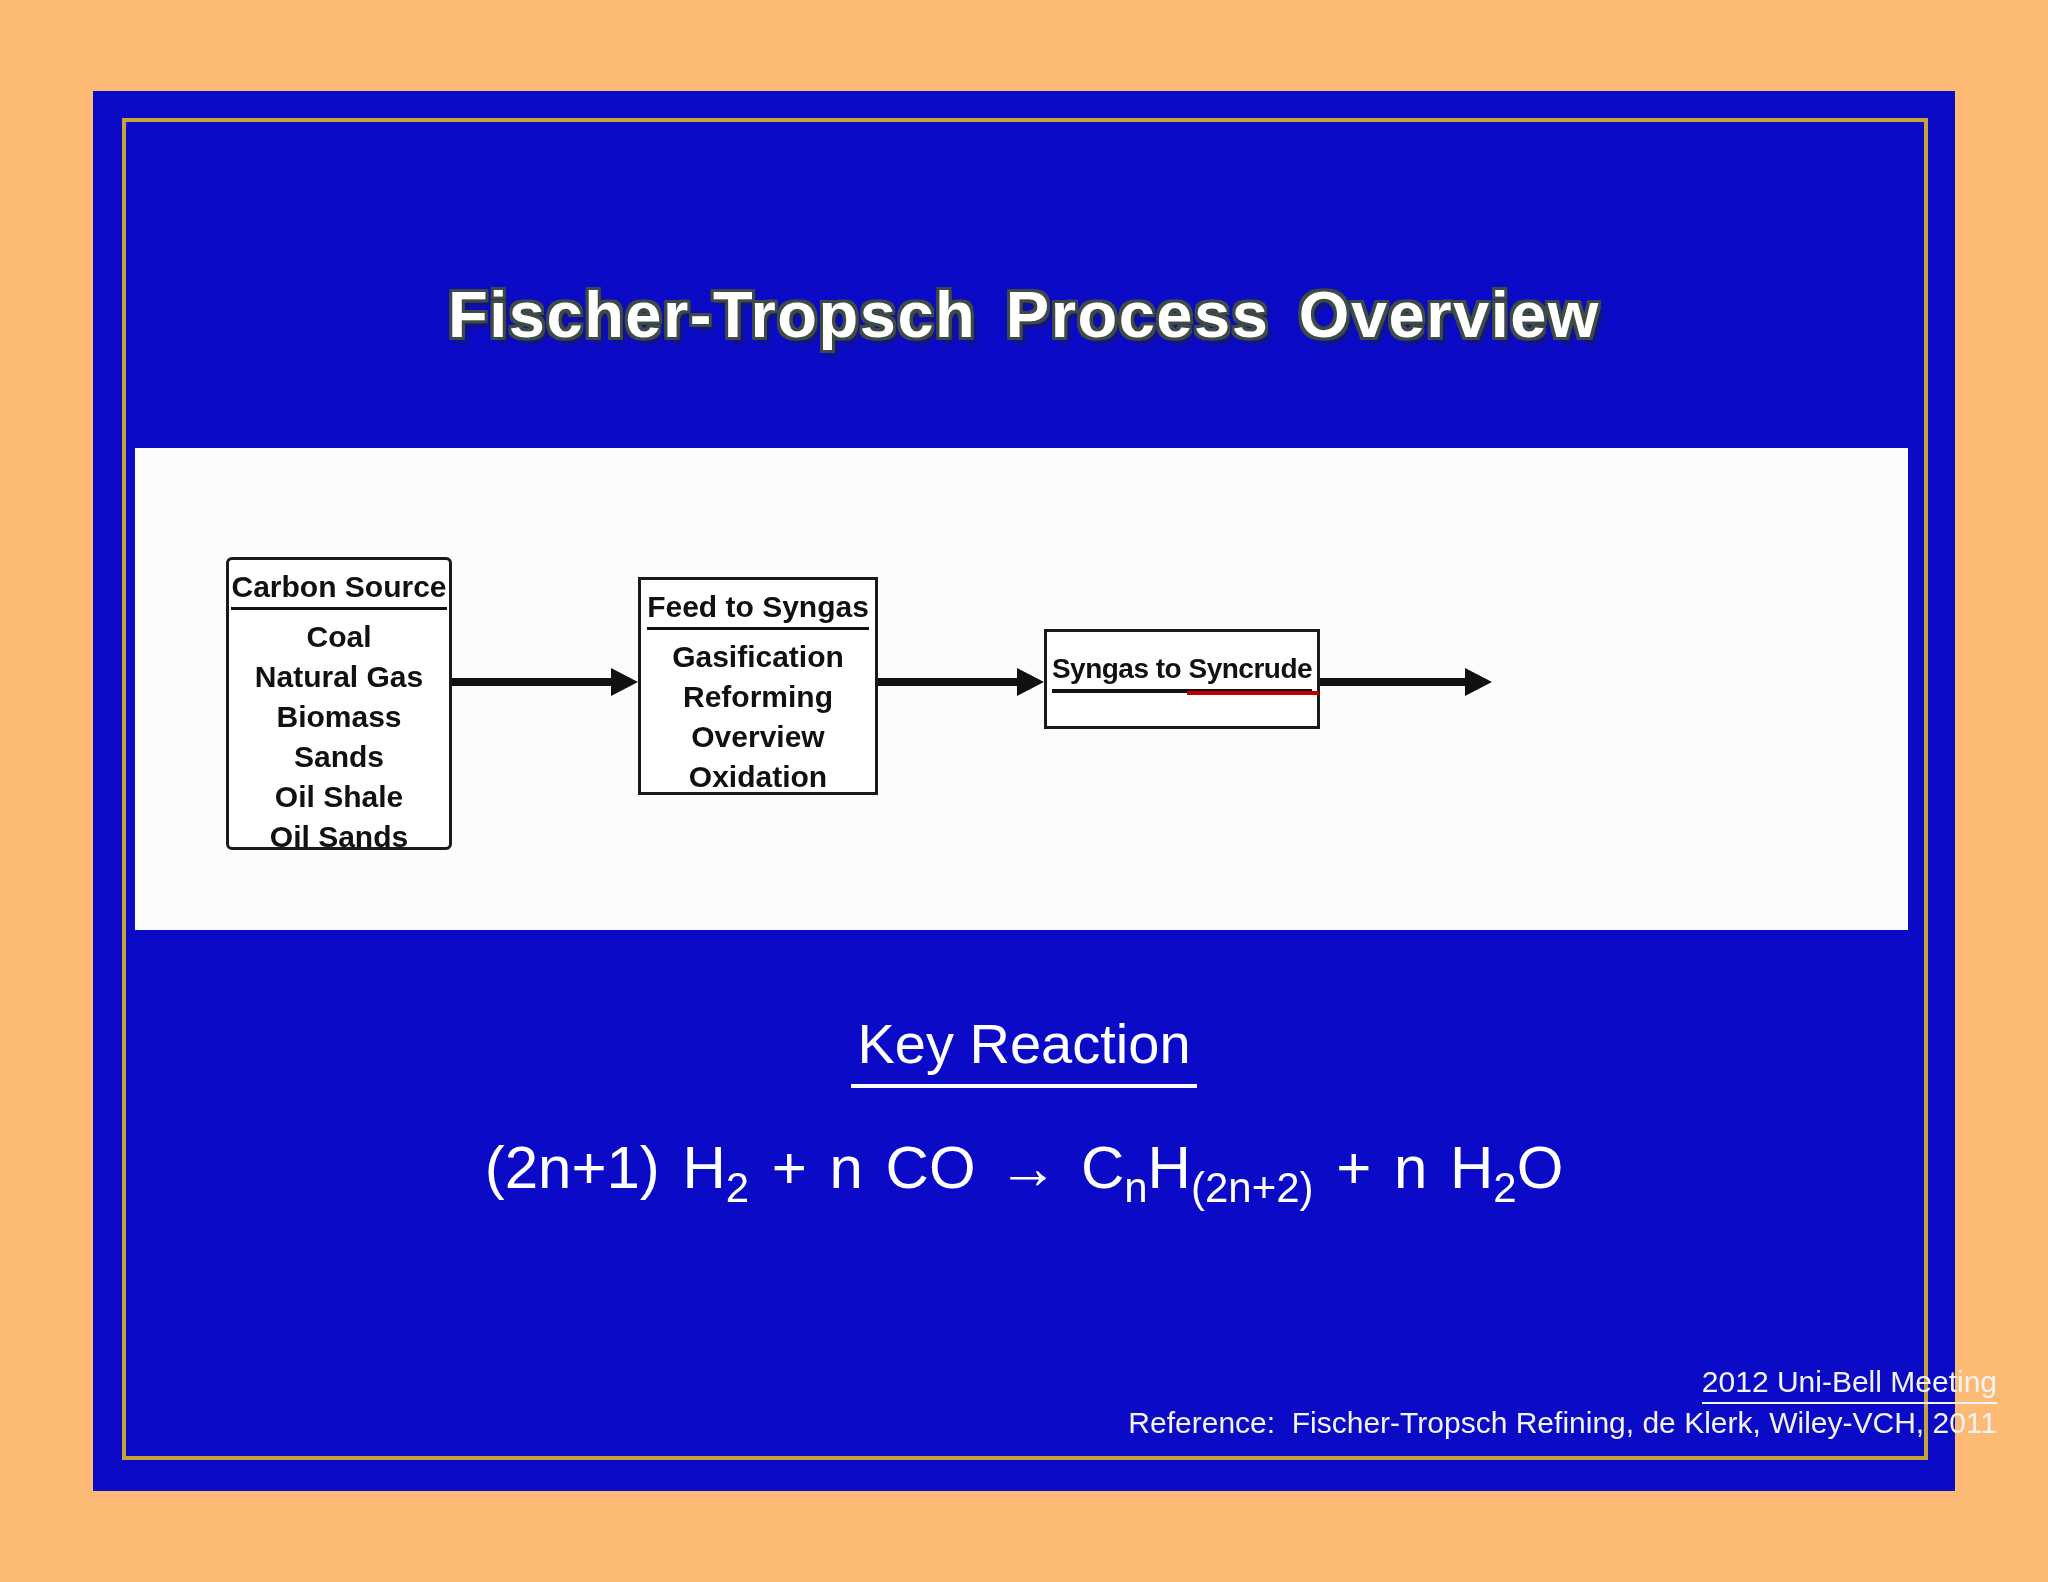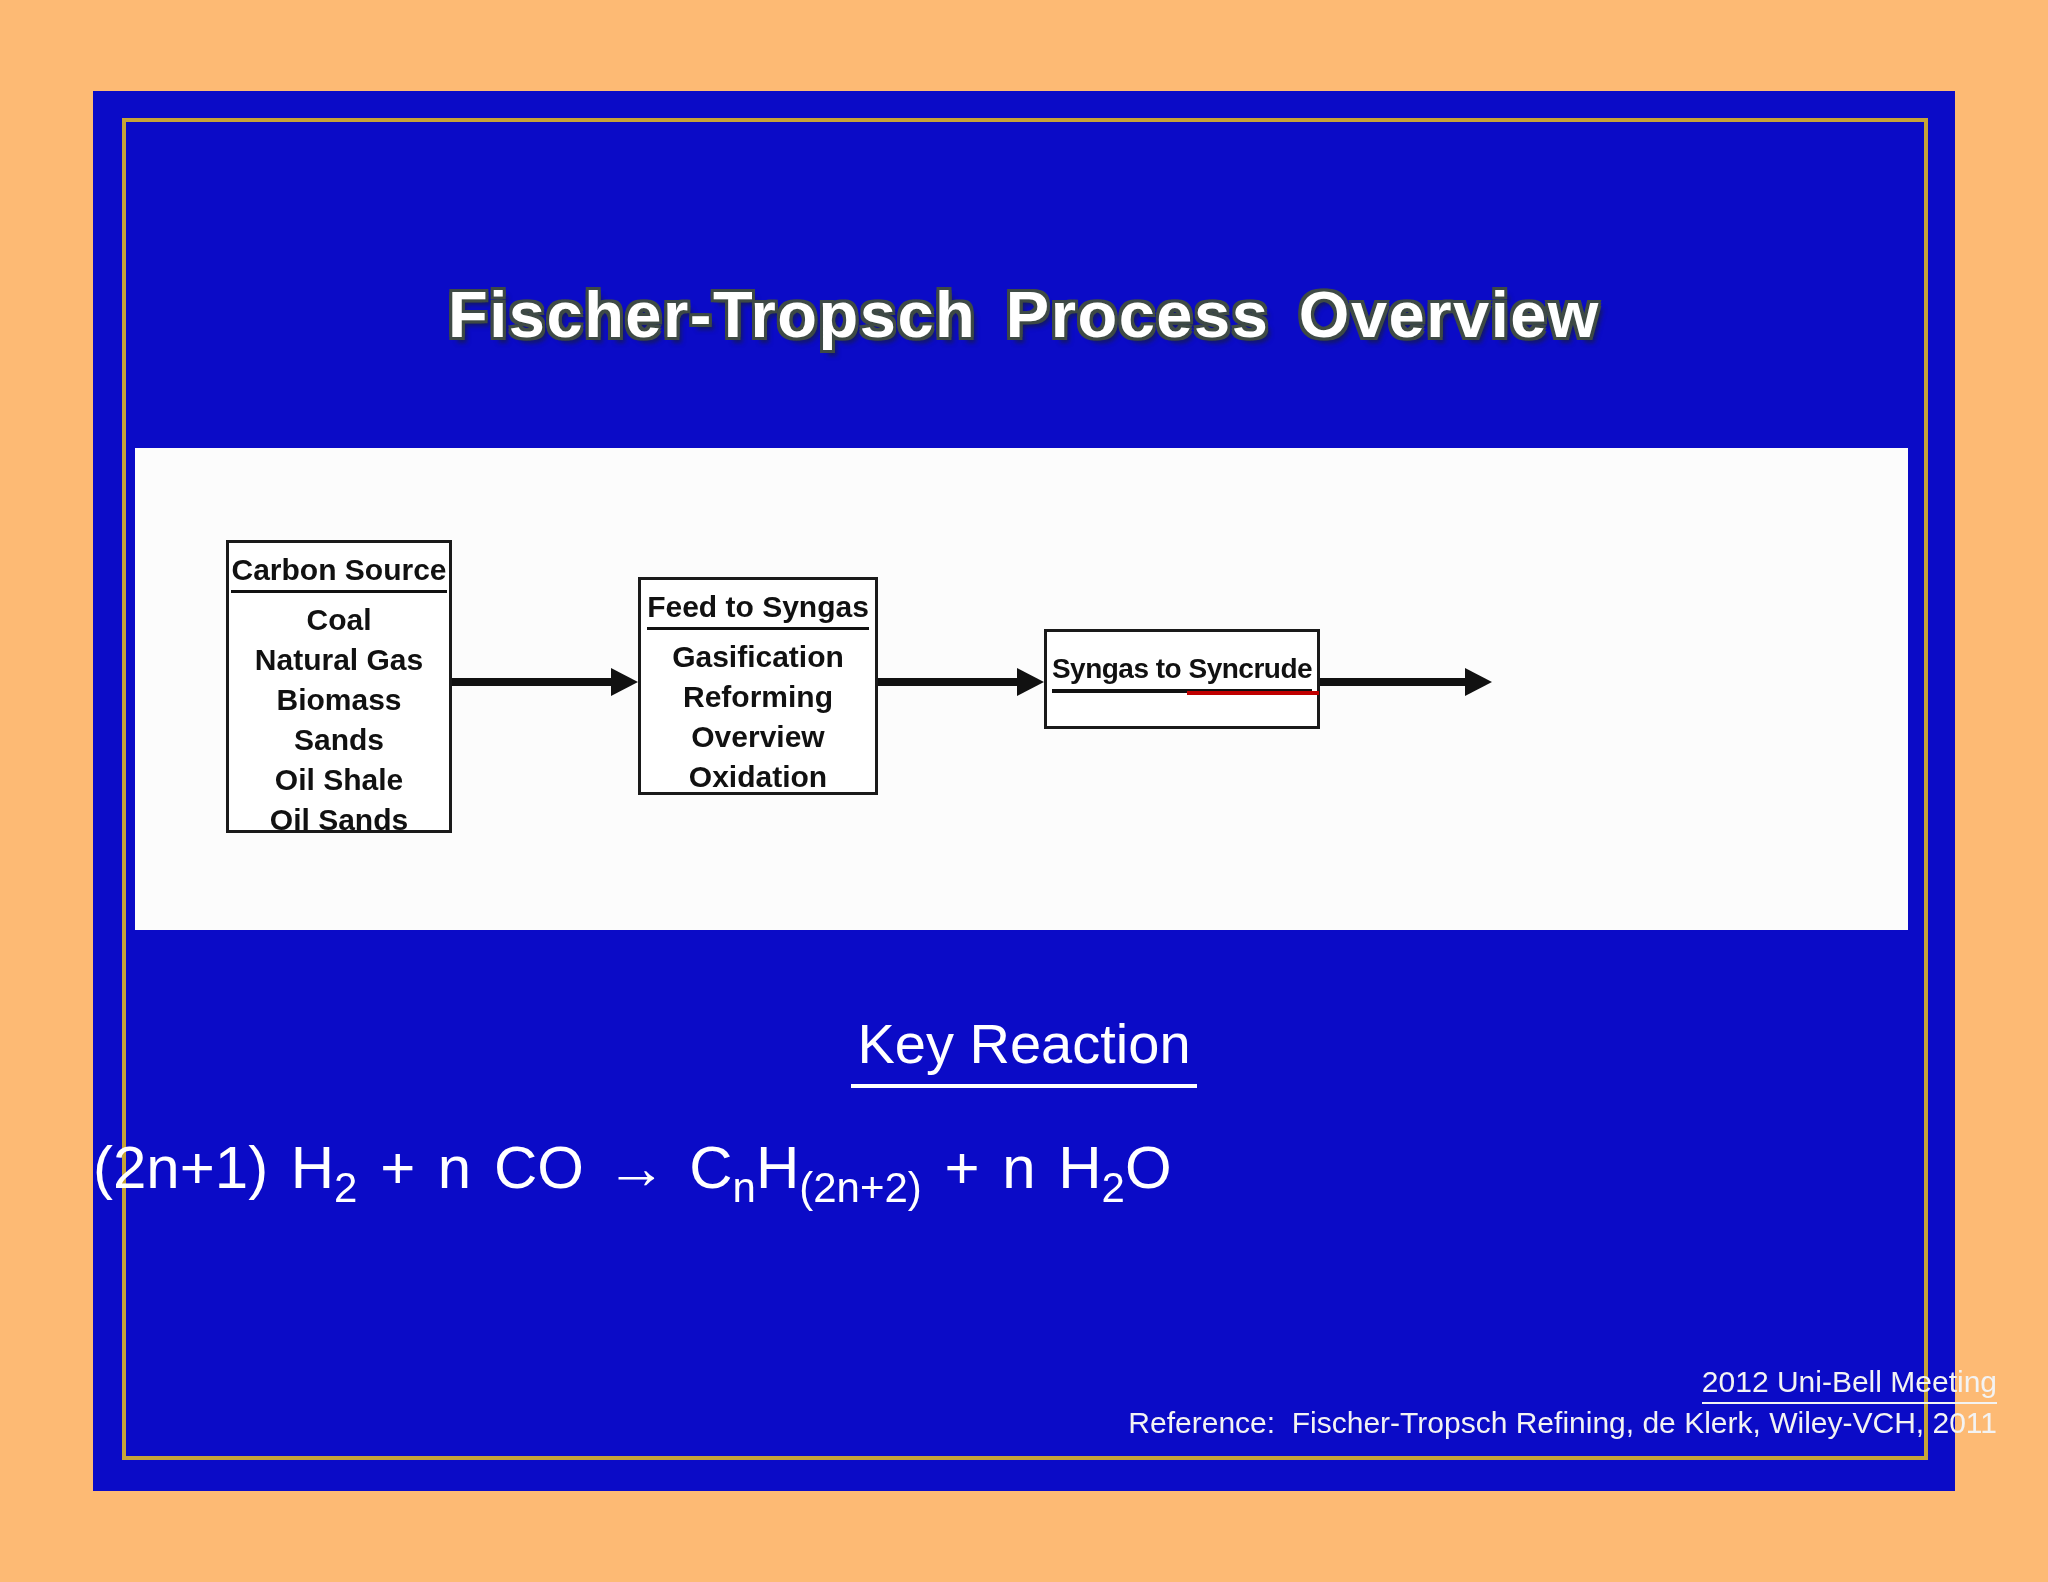--- a/index.html
+++ b/index.html
@@ -30,7 +30,7 @@
   .fbox .bheading{display:inline-block;font-size:30px;line-height:34px;
         border-bottom:3px solid #111;padding-bottom:3px;margin-top:10px;margin-bottom:7px;}
   .fbox .bitem{font-size:30px;line-height:40px;}
-  .box1{left:133px;top:449px;width:226px;height:293px;}
+  .box1{left:133px;top:466px;width:226px;height:293px;border-radius:6px;}
   .box2{left:545px;top:486px;width:240px;height:218px;}
   .box3{left:951px;top:538px;width:276px;height:100px;padding-top:20px;}
   .box4{left:1399px;top:478px;width:318px;height:223px;}

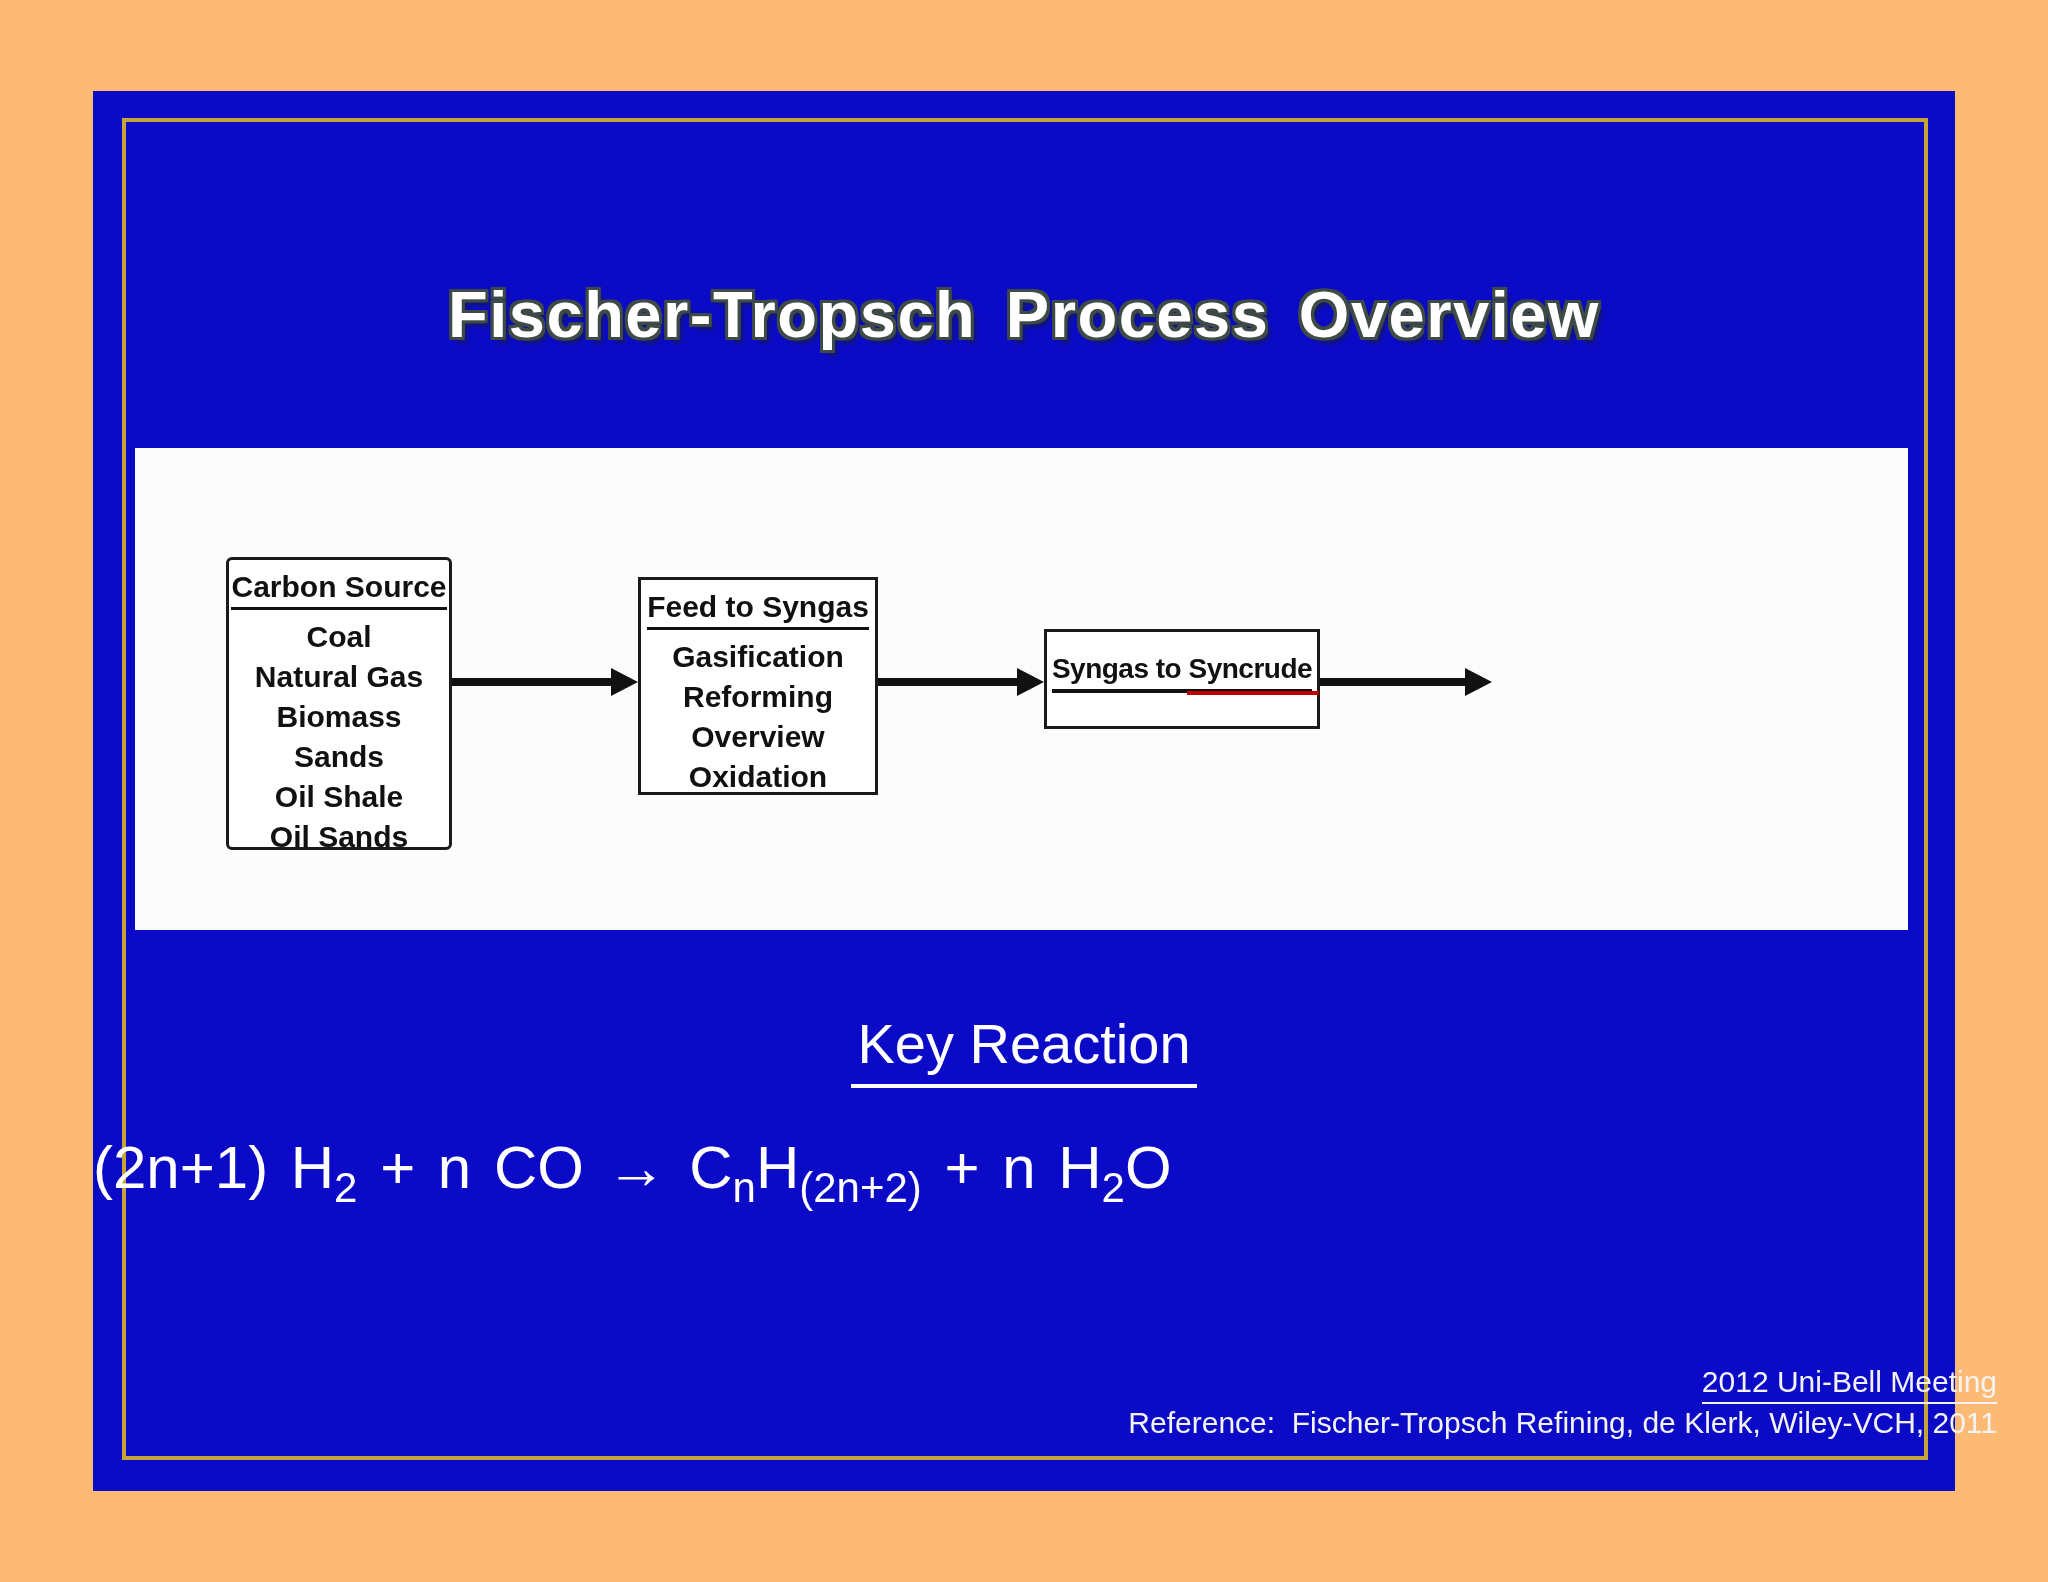--- a/index.html
+++ b/index.html
@@ -51,7 +51,7 @@
                          padding:0 6px 8px 6px;text-align:right;}
 
   
-  .equation{position:absolute;left:0;right:0;top:1042px;color:#ffffff;
+  .equation{position:absolute;left:0;right:0;top:1042px;text-align:center;color:#ffffff;
             font-size:60px;word-spacing:6px;white-space:nowrap;}
   .equation .sub{font-size:42px;vertical-align:-14px;}
 

